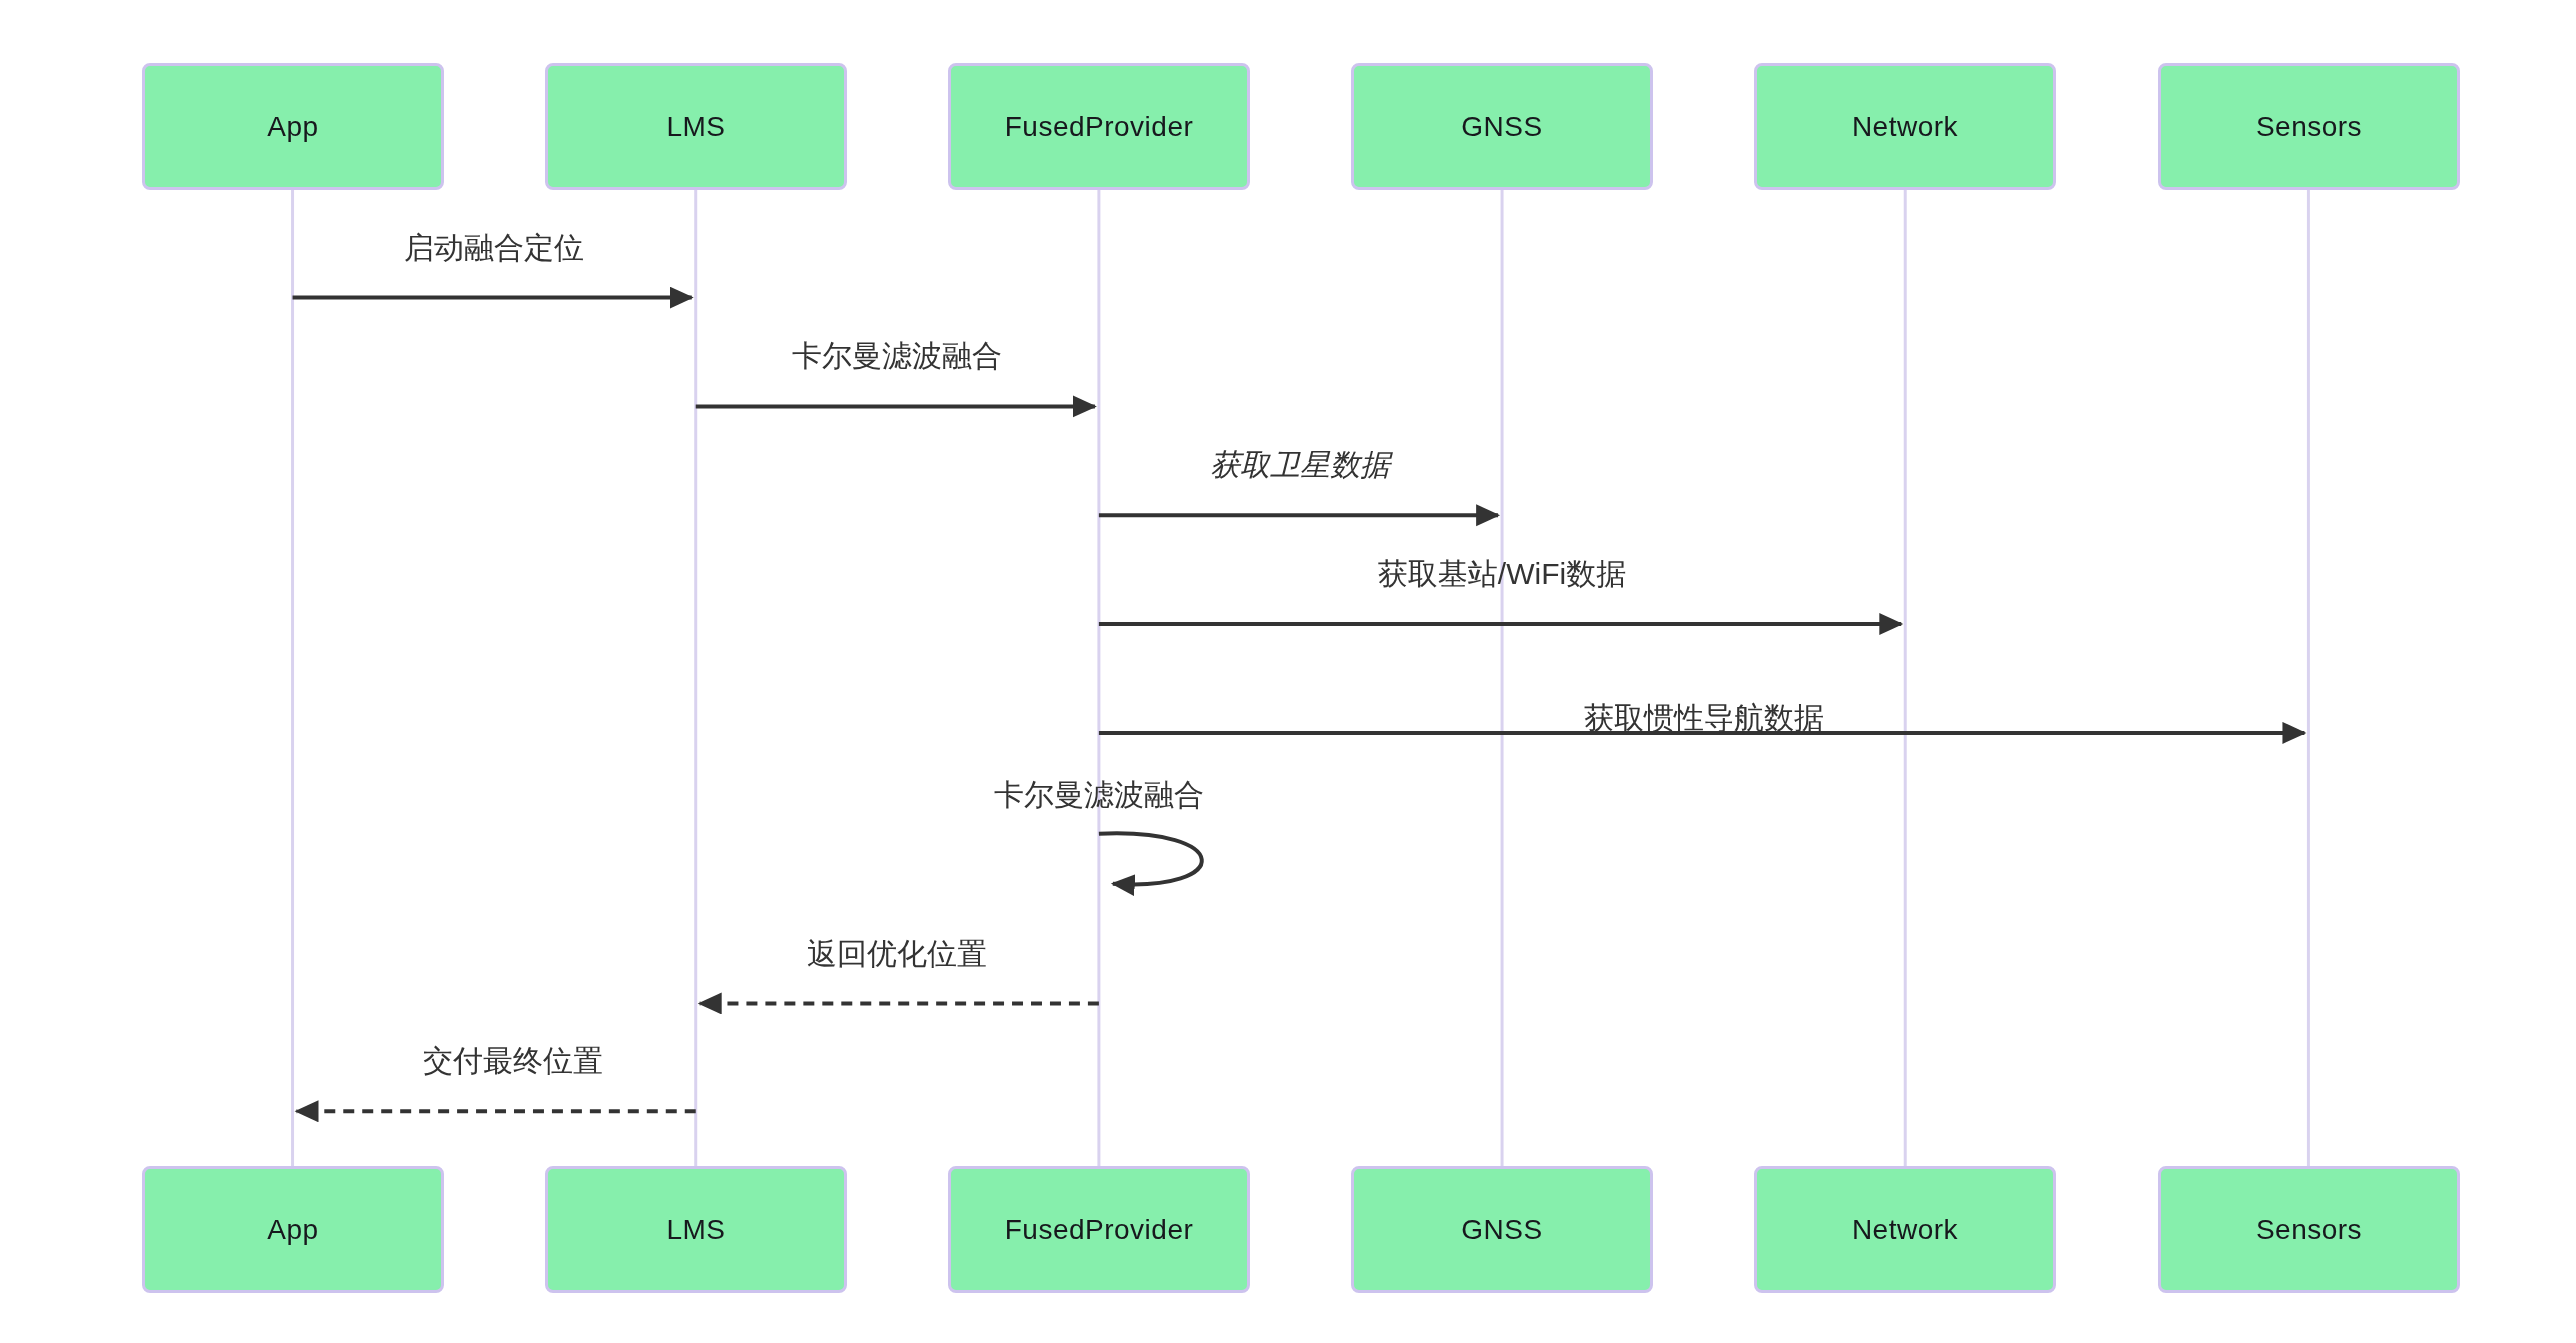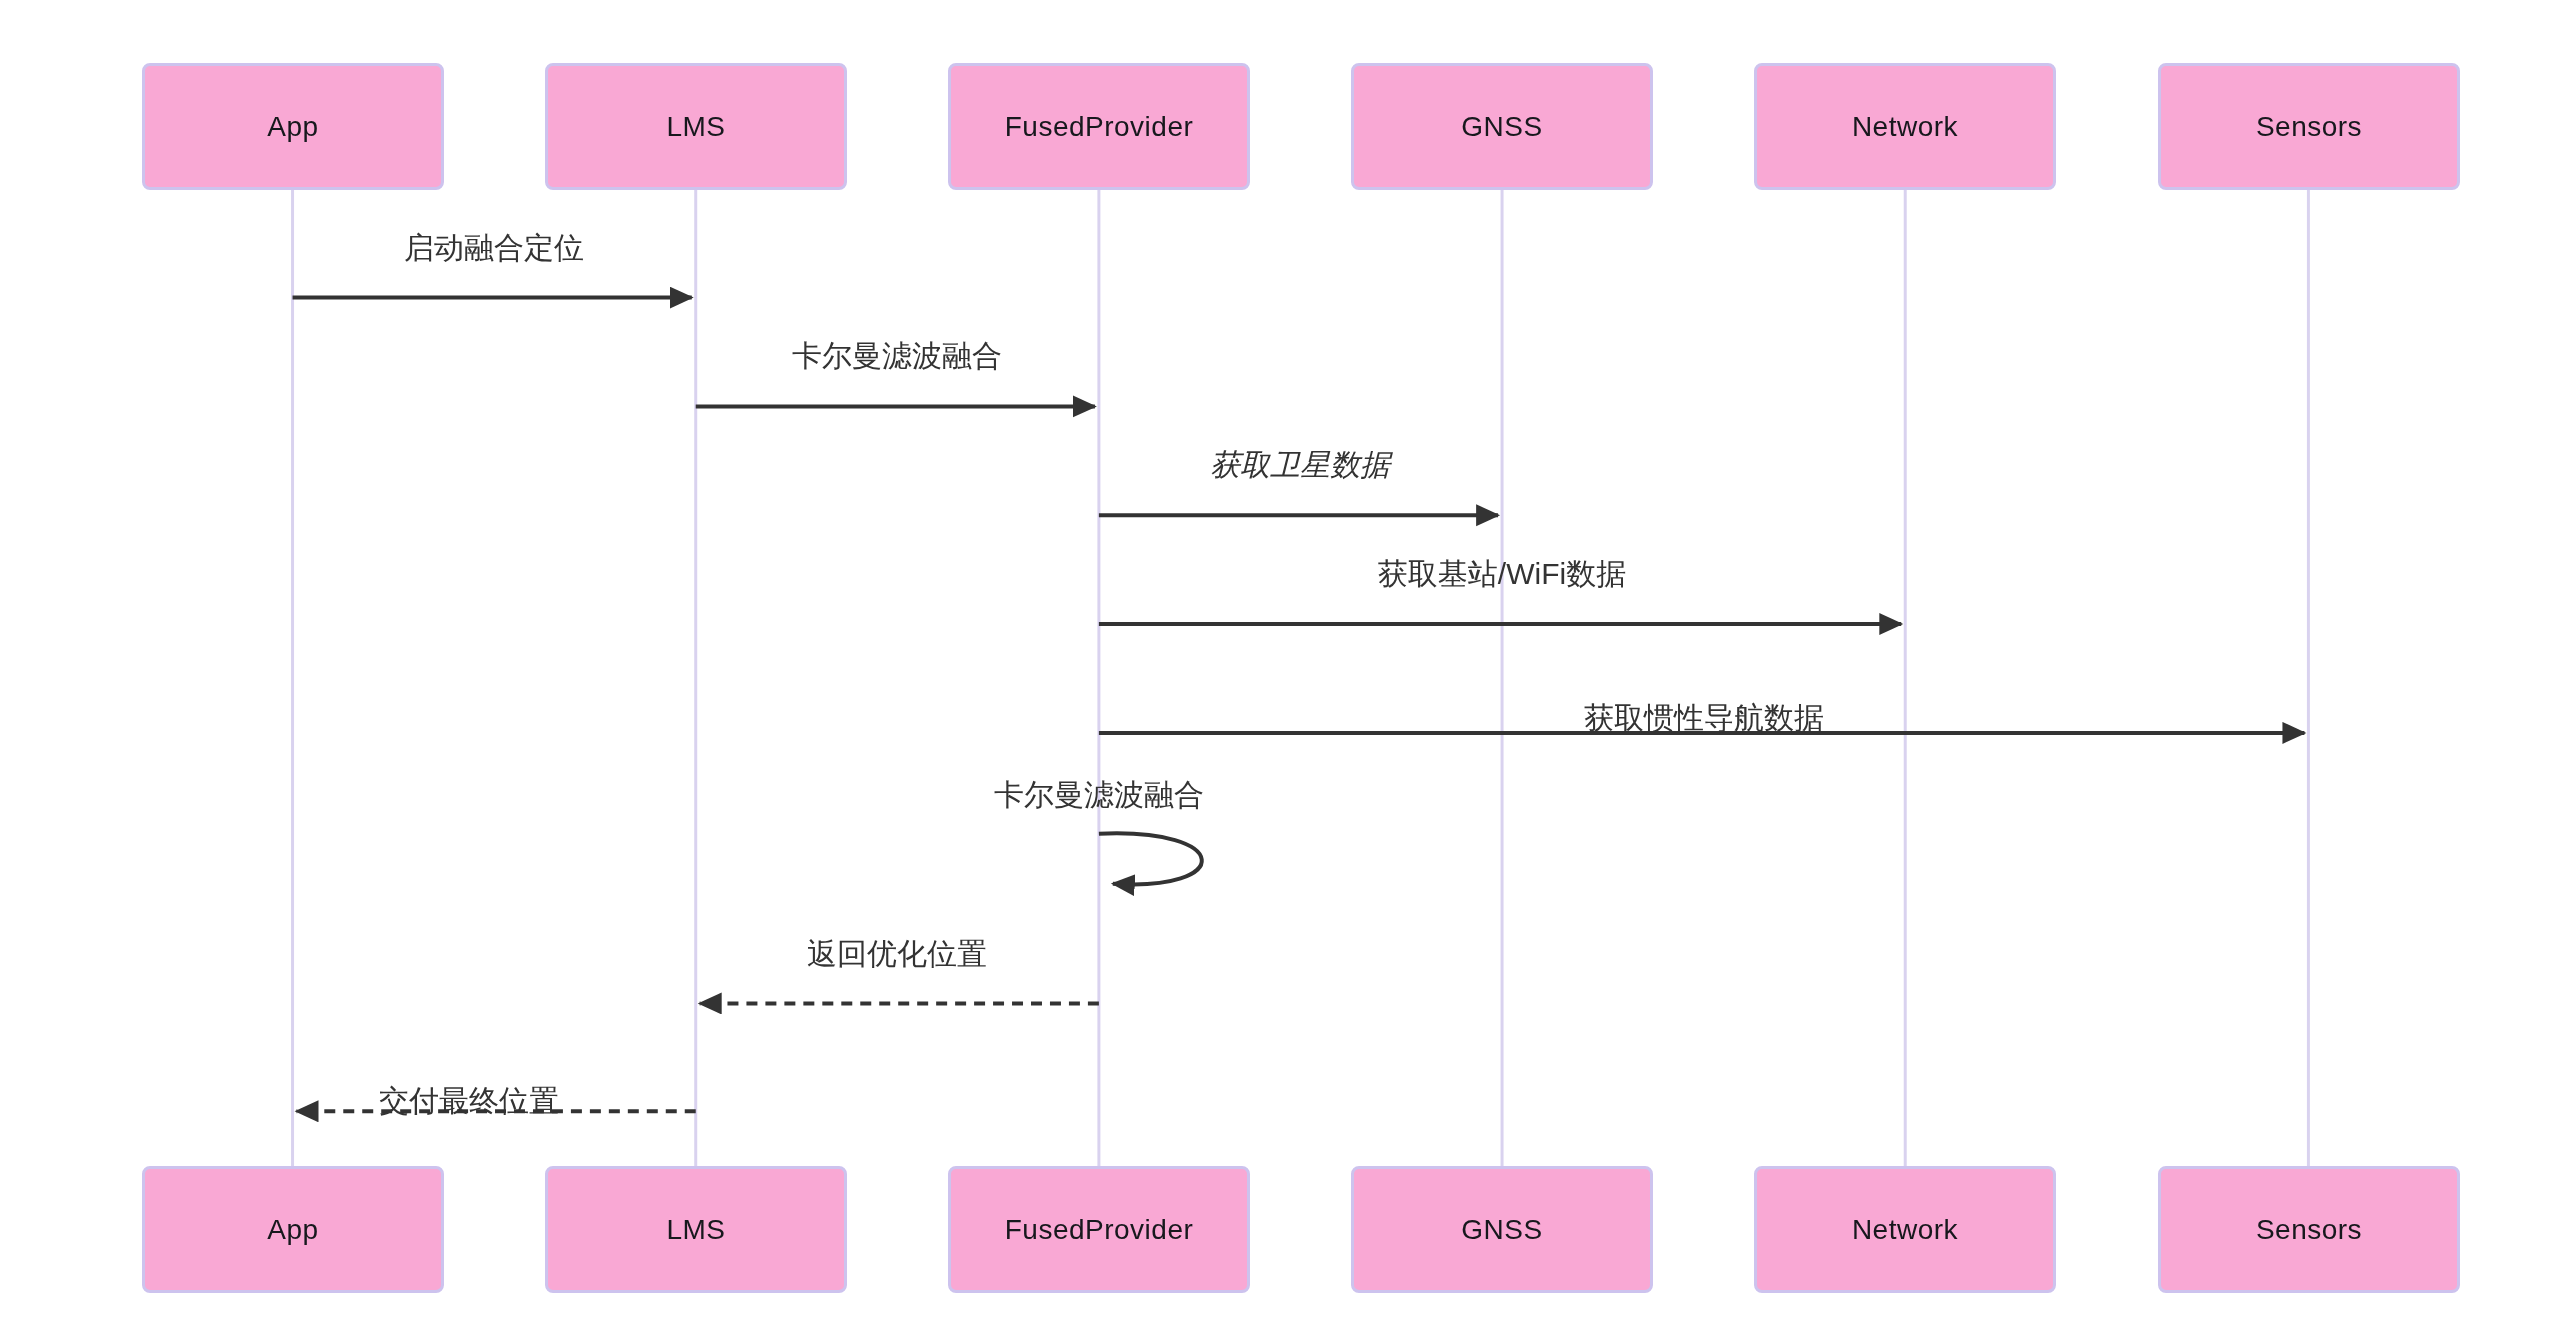--- a/index.html
+++ b/index.html
@@ -24,7 +24,7 @@
     position: absolute;
     width: 302px;
     height: 127px;
-    background: #f9a8d4;
+    background: #86efac;
     border: 3px solid #cdc3ee;
     border-radius: 8px;
     box-sizing: border-box;

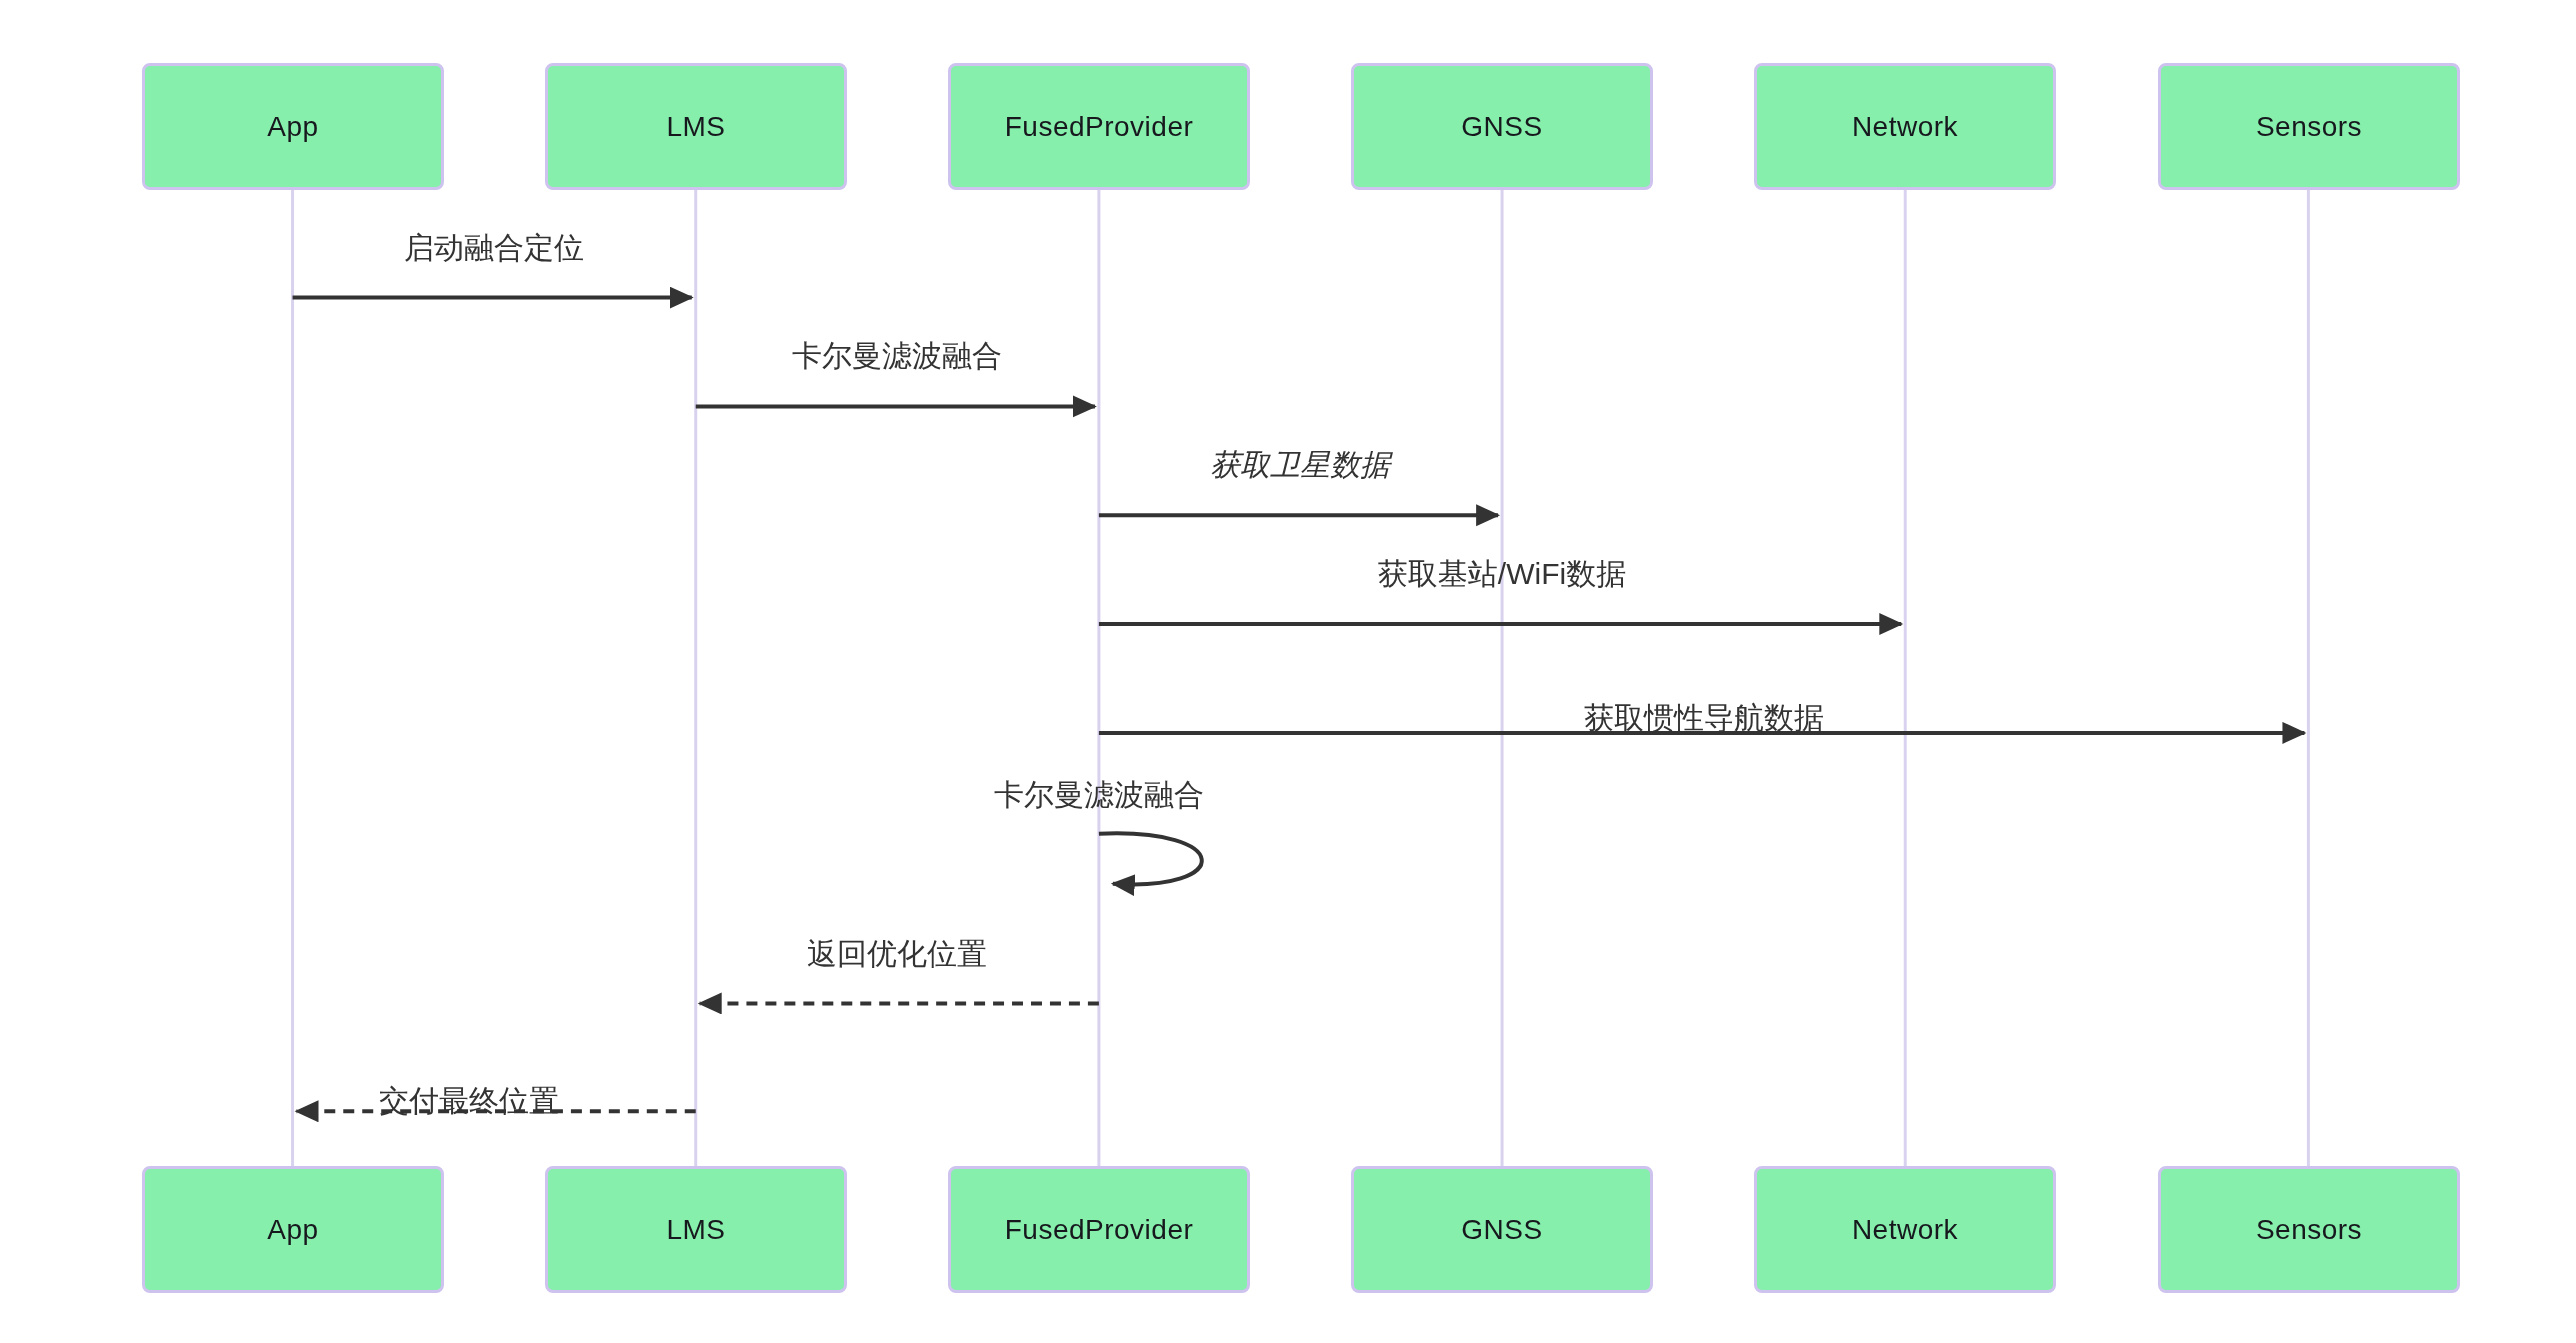--- a/index.html
+++ b/index.html
@@ -120,7 +120,7 @@
       <div class="msg-label" style="left: 1704px; top: 718px; text-align: right;">获取惯性导航数据</div>
       <div class="msg-label" style="left: 1099px; top: 787px; margin-top: 8px;">卡尔曼滤波融合</div>
       <div class="msg-label" style="left: 897px; top: 954px; font-family: Liberation Serif, serif;">返回优化位置</div>
-      <div class="msg-label" style="left: 469px; top: 1061px; margin-top: 40px;">交付最终位置</div>
+      <div class="msg-label" style="left: 513px; top: 1061px;">交付最终位置</div>
     </div>
 </div>
 

